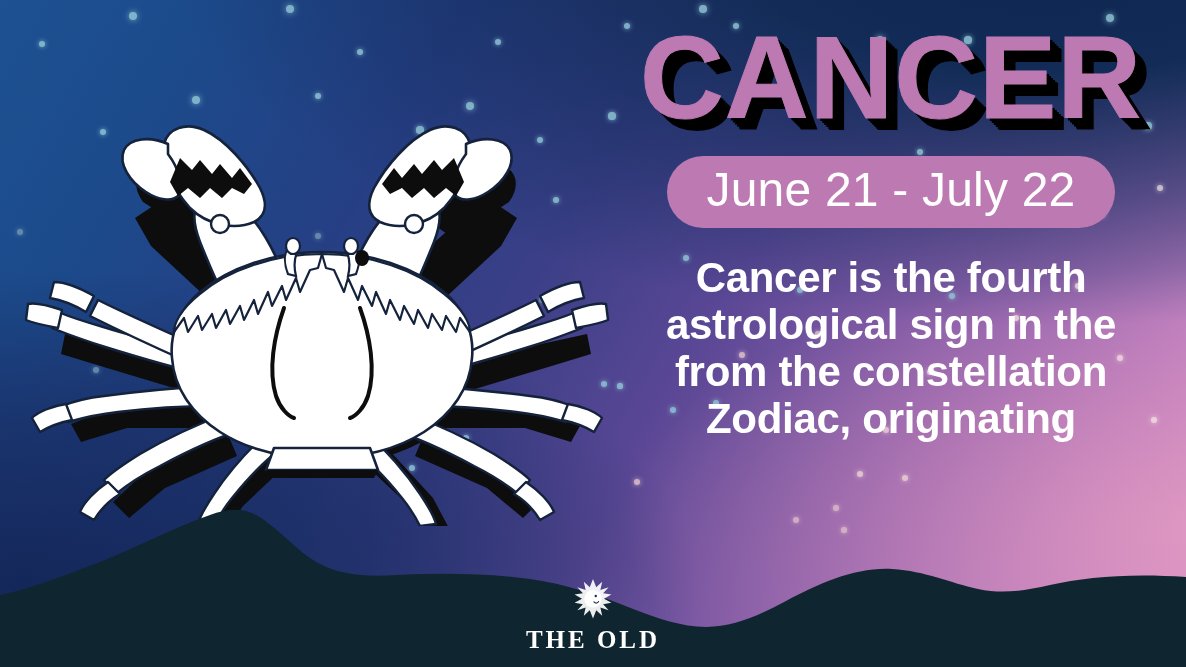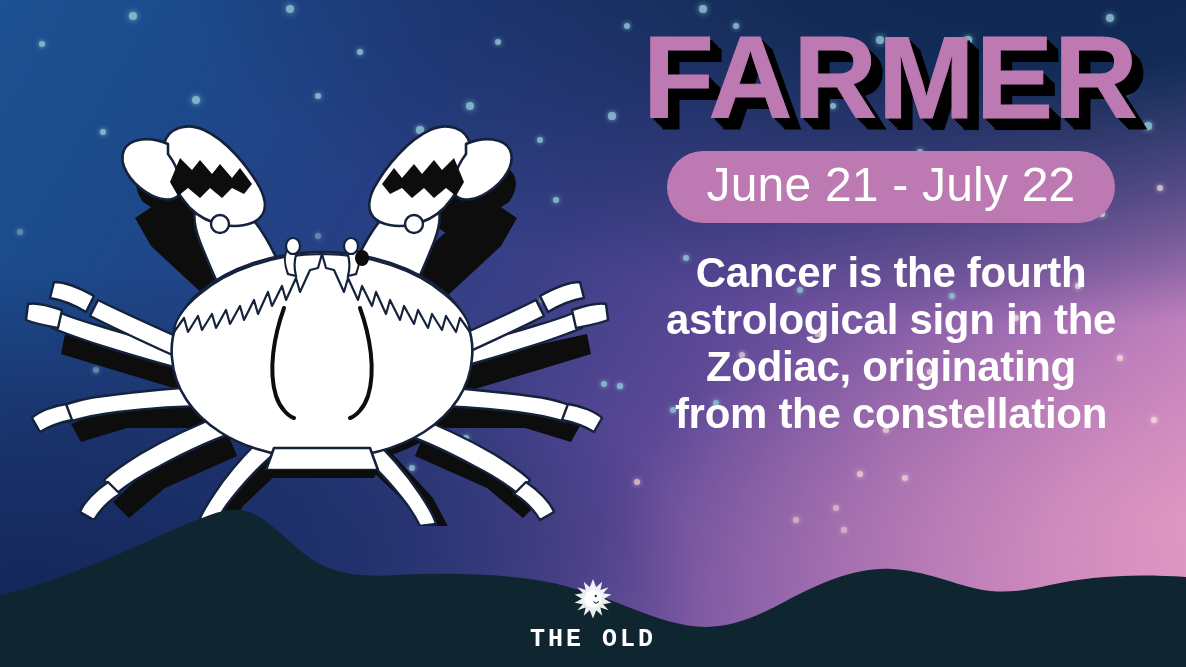--- a/index.html
+++ b/index.html
@@ -337,7 +337,7 @@
   </svg>
 
   <div class="right-col">
-    <div class="title">FARMER</div>
+    <div class="title">CANCER</div>
 
     <div class="date-pill">June 21 - July 22</div>
 

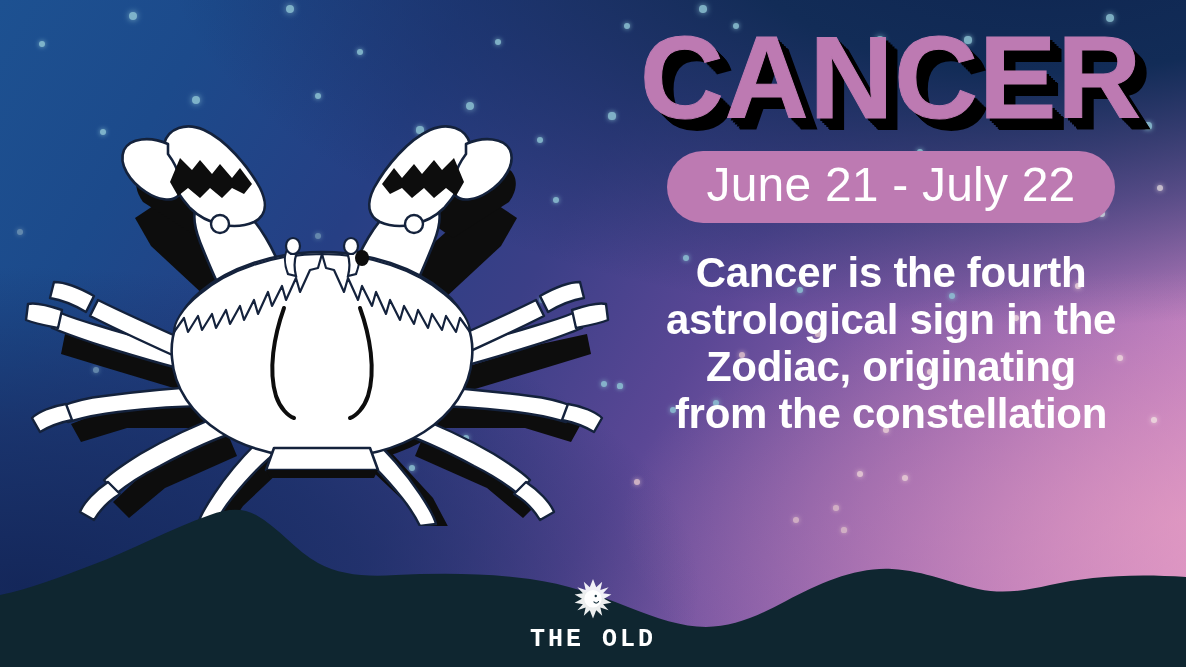--- a/index.html
+++ b/index.html
@@ -74,7 +74,7 @@
   }
 
   .date-pill{
-    margin-top:15px;
+    margin-top:20px;
     background:#bd7ab2;
     color:#ffffff;
     border-radius:999px;

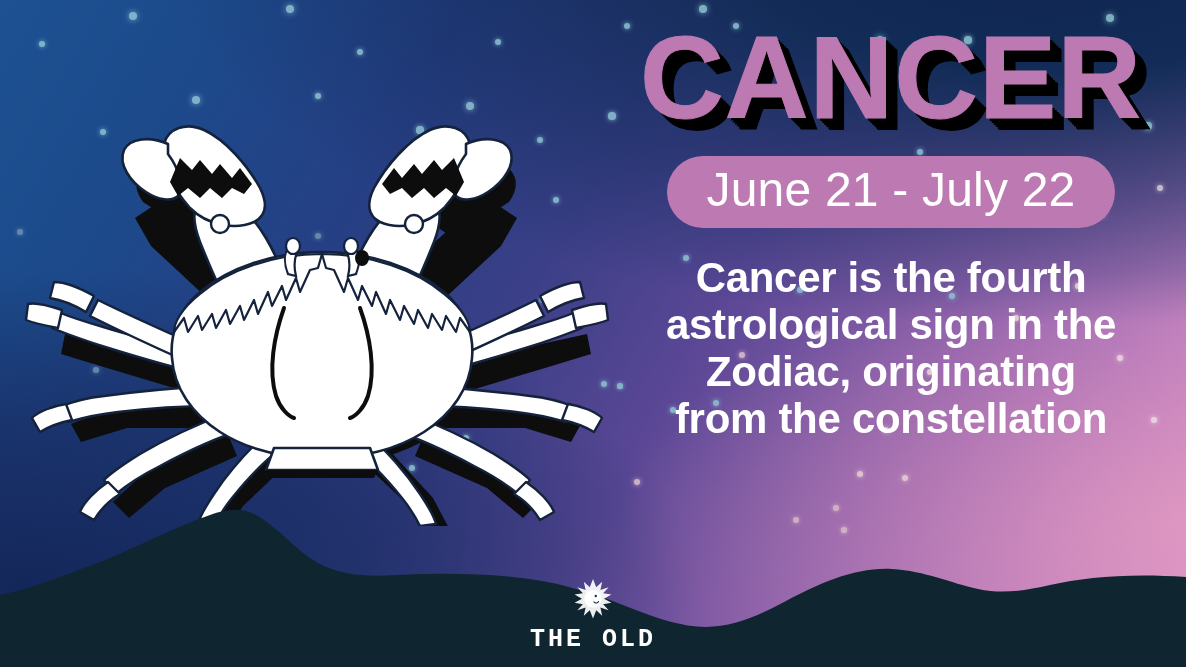--- a/index.html
+++ b/index.html
@@ -344,8 +344,8 @@
     <div class="desc">
       <div>Cancer is the fourth</div>
       <div>astrological sign in the</div>
+      <div>from the constellation</div>
       <div>Zodiac, originating</div>
-      <div>from the constellation</div>
     </div>
   </div>
 

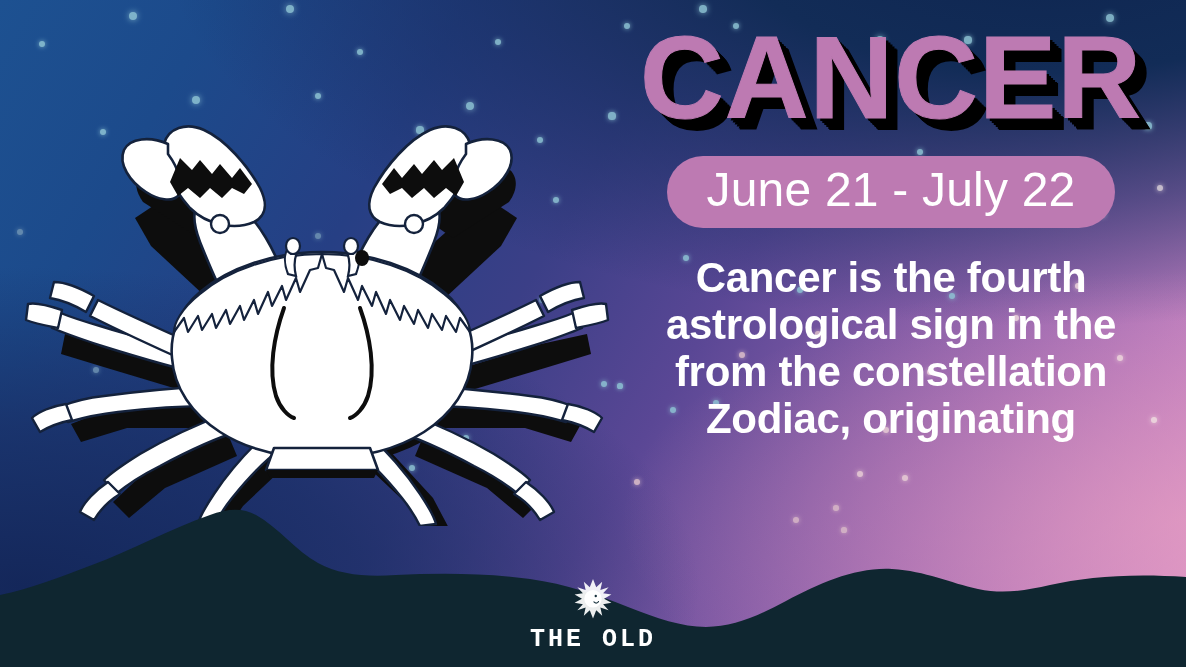--- a/index.html
+++ b/index.html
@@ -105,7 +105,7 @@
   .logo-mark{width:46px;height:46px;margin-bottom:2px;}
   .logo-the-old{
     color:#fff;
-    font-family:Liberation Mono, monospace;
+    font-family:Liberation Serif, serif;
     font-weight:700;
     font-size:25px;
     letter-spacing:3px;

